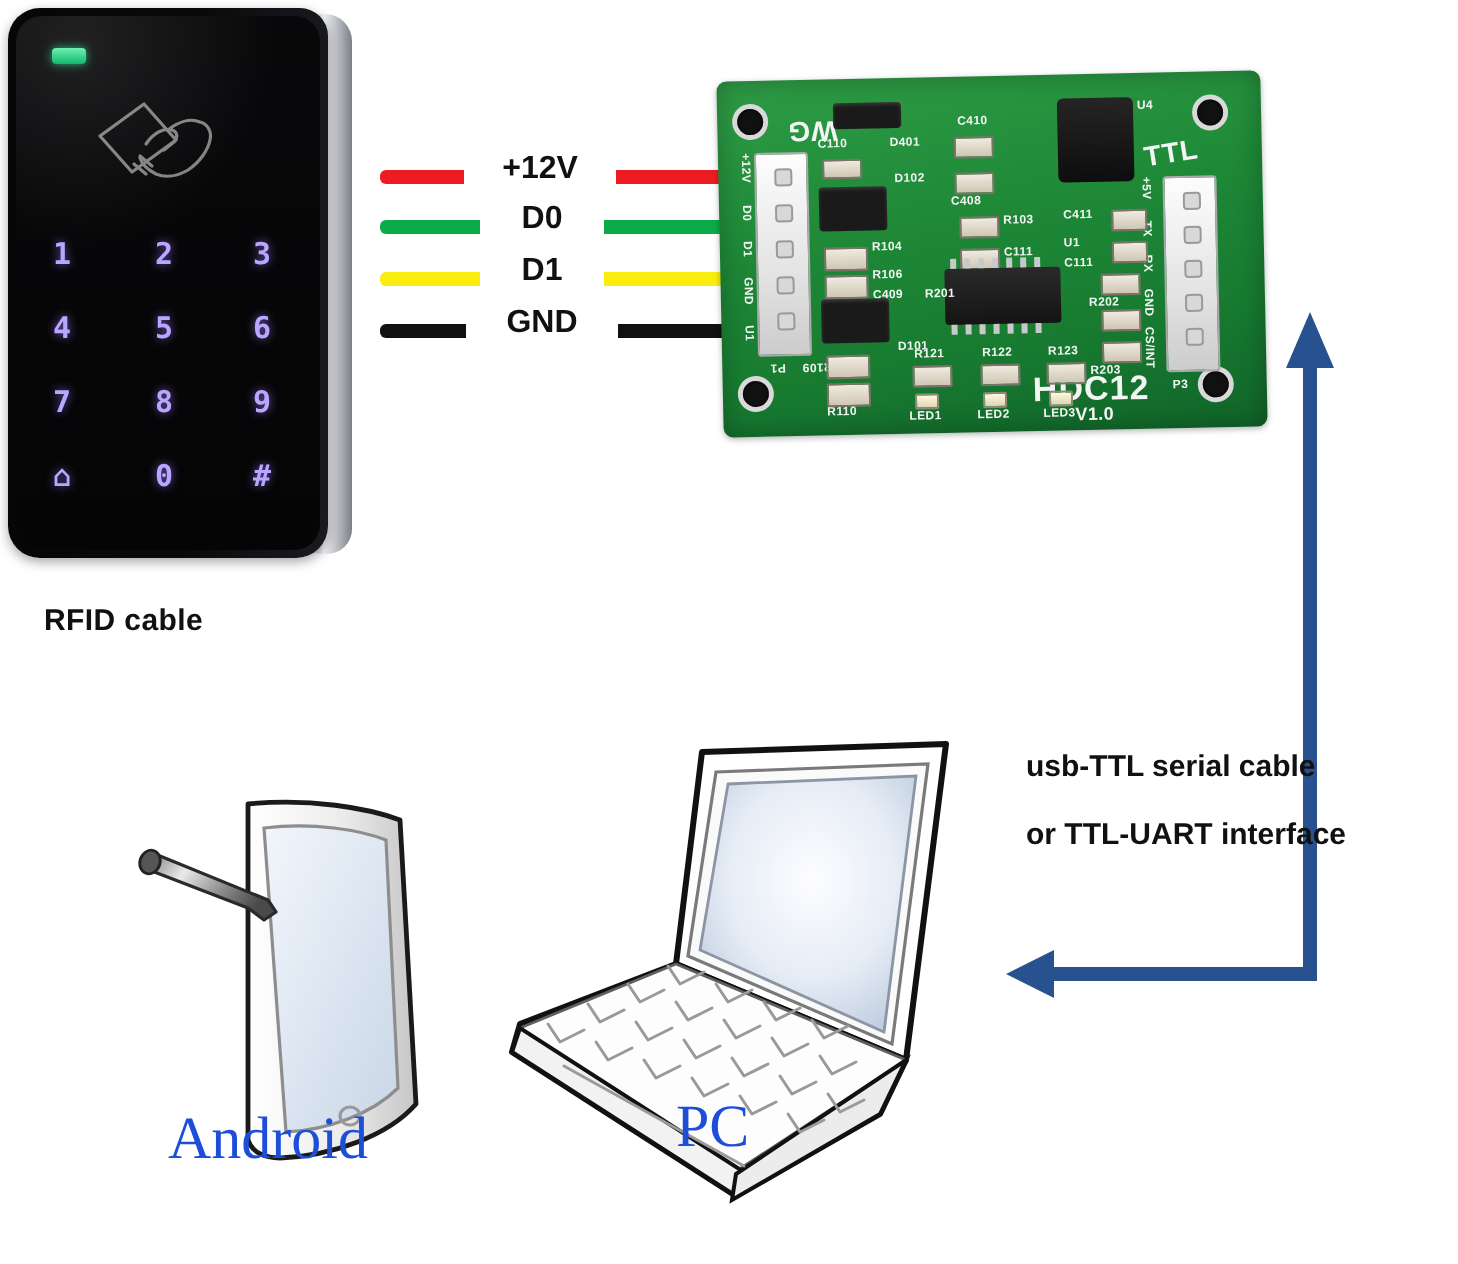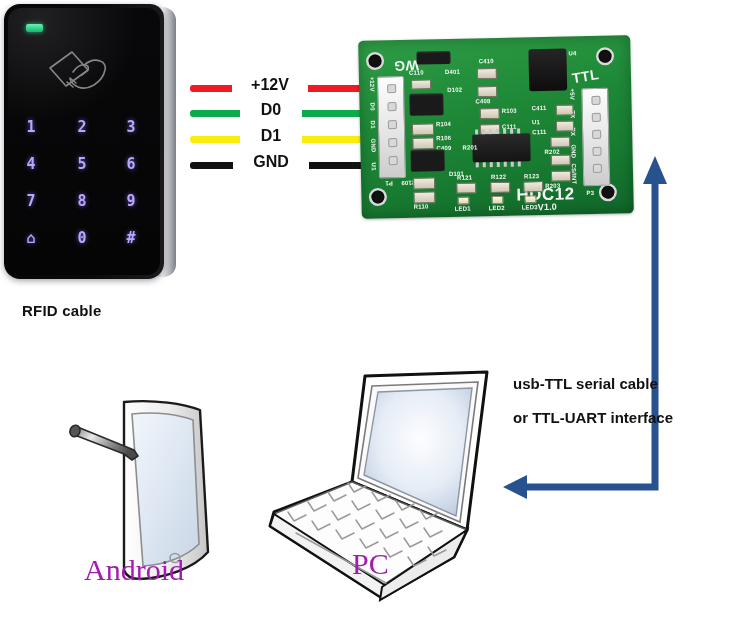--- a/index.html
+++ b/index.html
@@ -103,7 +103,7 @@
   #android-device{left:62px;top:398px;width:185px;height:185px;}
   #pc-device{left:262px;top:362px;width:235px;height:245px;}
   .device-caption{
-    position:absolute;font-family:"Liberation Serif",serif;color:#a21caf;text-align:right;
+    position:absolute;font-family:"Liberation Serif",serif;color:#1d4ed8;text-align:right;
   }
 </style>
 </head>

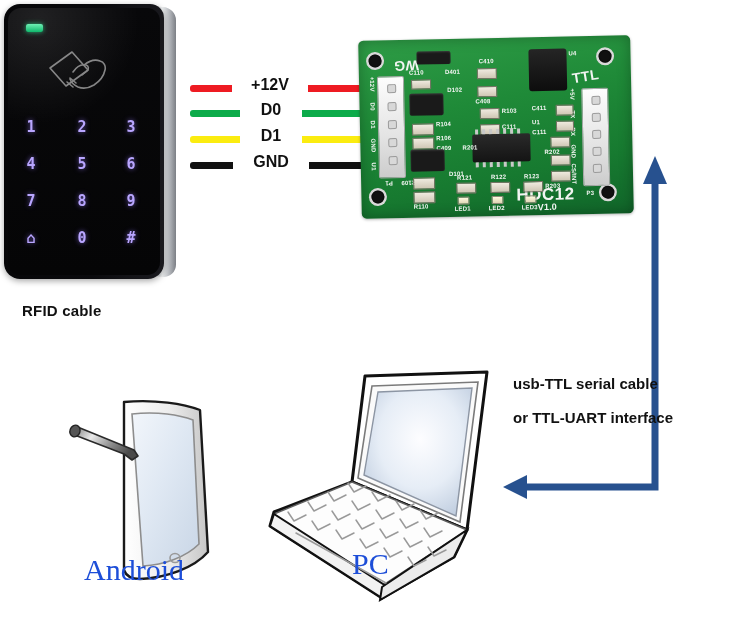--- a/index.html
+++ b/index.html
@@ -101,7 +101,7 @@
 
   
   #android-device{left:62px;top:398px;width:185px;height:185px;}
-  #pc-device{left:262px;top:362px;width:235px;height:245px;}
+  #pc-device{left:248px;top:362px;width:235px;height:245px;}
   .device-caption{
     position:absolute;font-family:"Liberation Serif",serif;color:#1d4ed8;text-align:right;
   }

